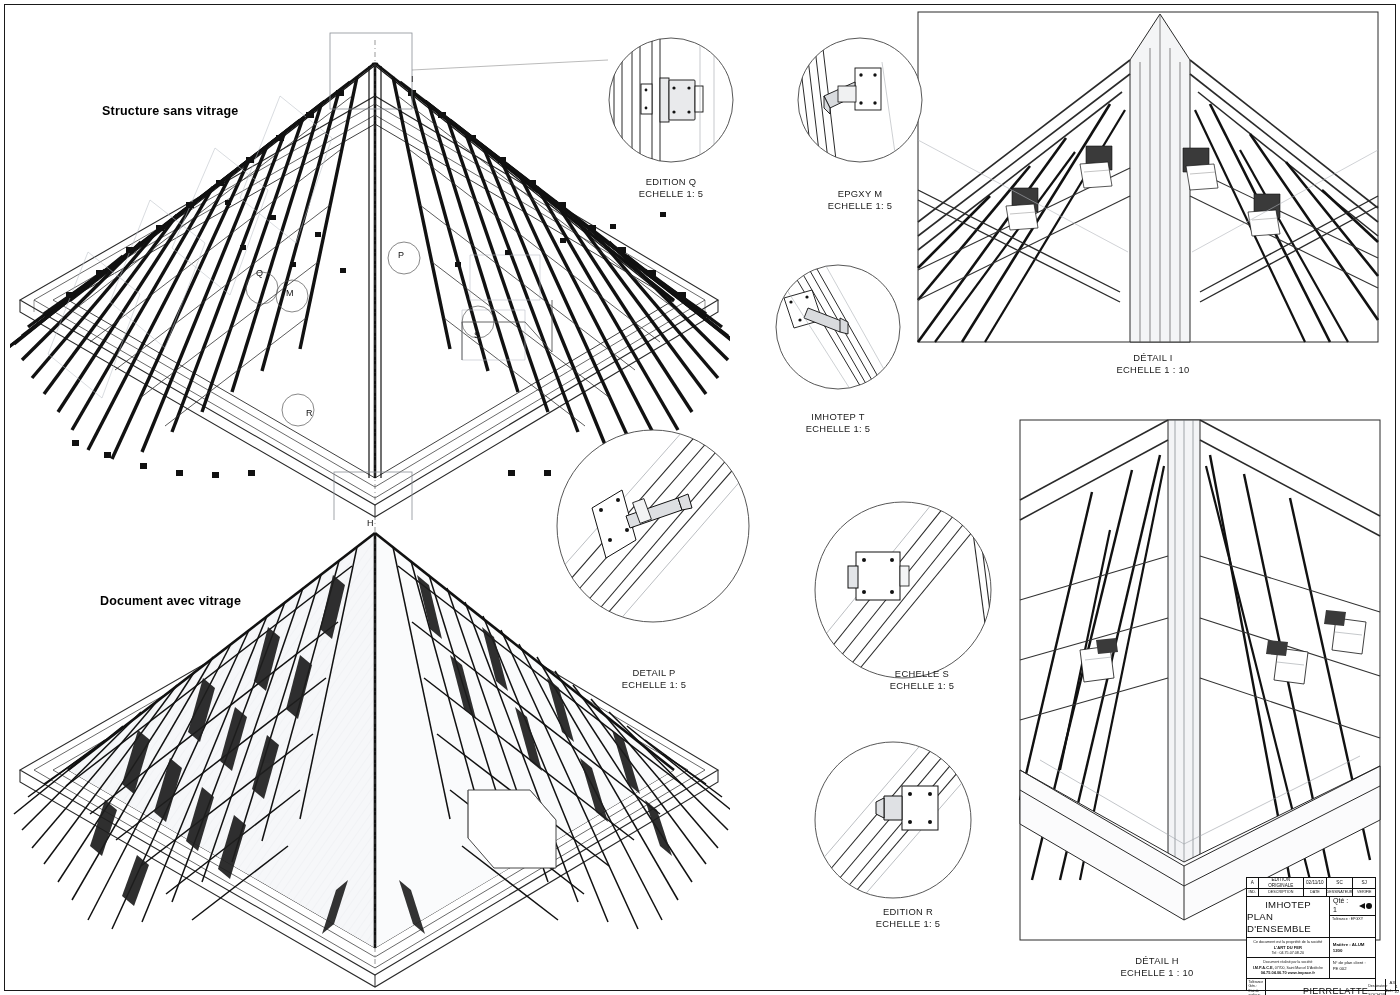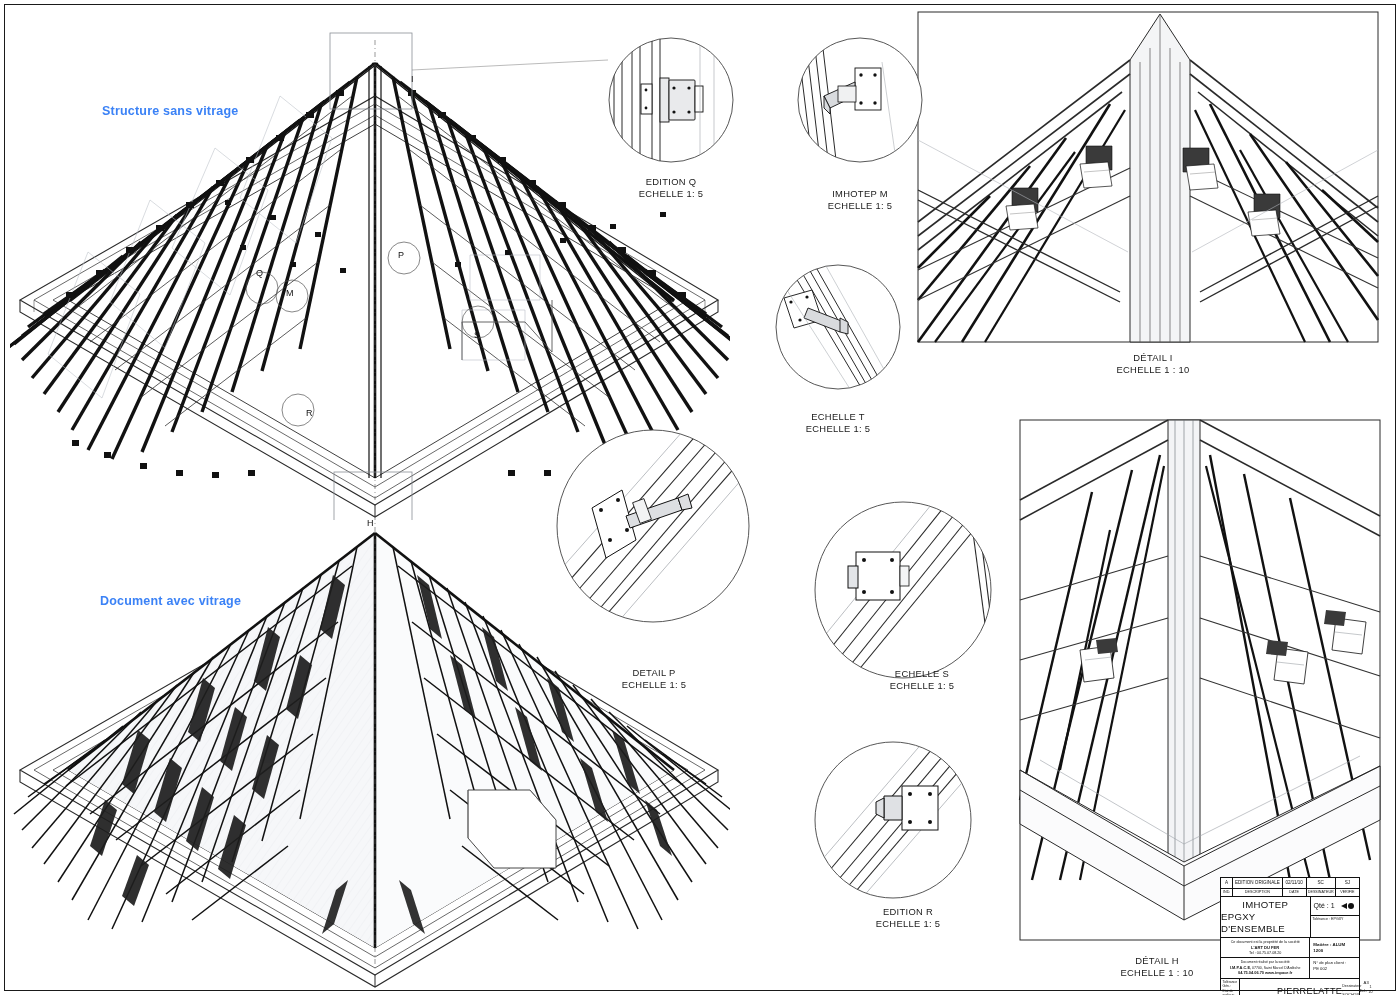--- a/index.html
+++ b/index.html
@@ -27,7 +27,7 @@
     position: absolute;
     font-size: 12.5px;
     font-weight: bold;
-    color: #3b82f6;
+    color: #000000;
     letter-spacing: .2px;
     white-space: nowrap;
   }

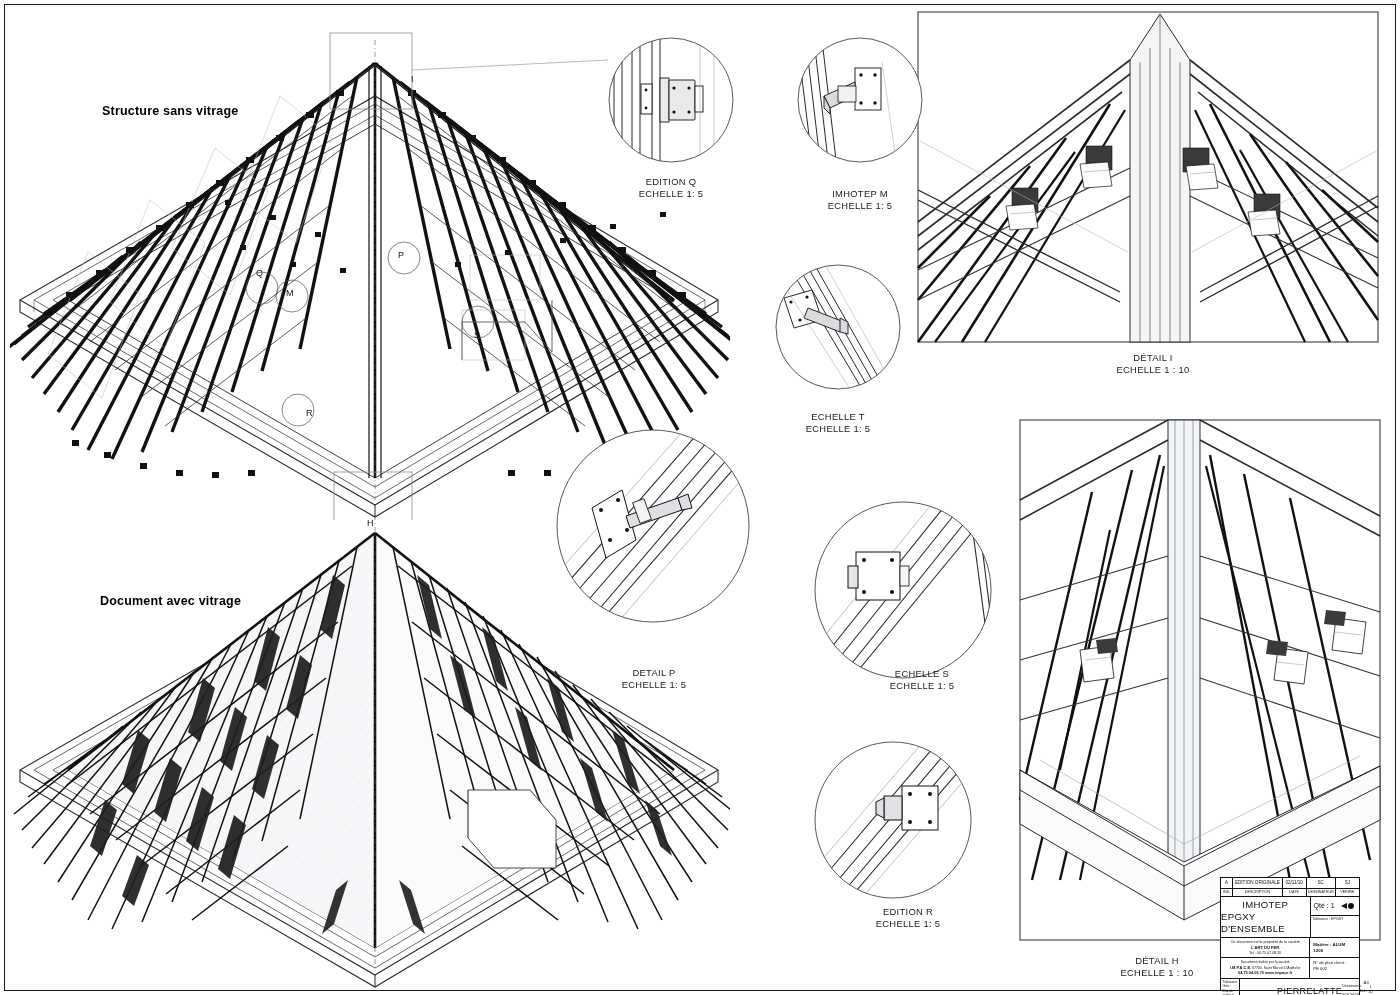--- a/index.html
+++ b/index.html
@@ -853,7 +853,7 @@
   </div>
 
   <div class="detail-cap" style="left:800px; top:188px; width:120px;">
-    <div>IMHOTEP M</div>
+    <div>EPGXY M</div>
     <div>ECHELLE 1: 5</div>
   </div>
 

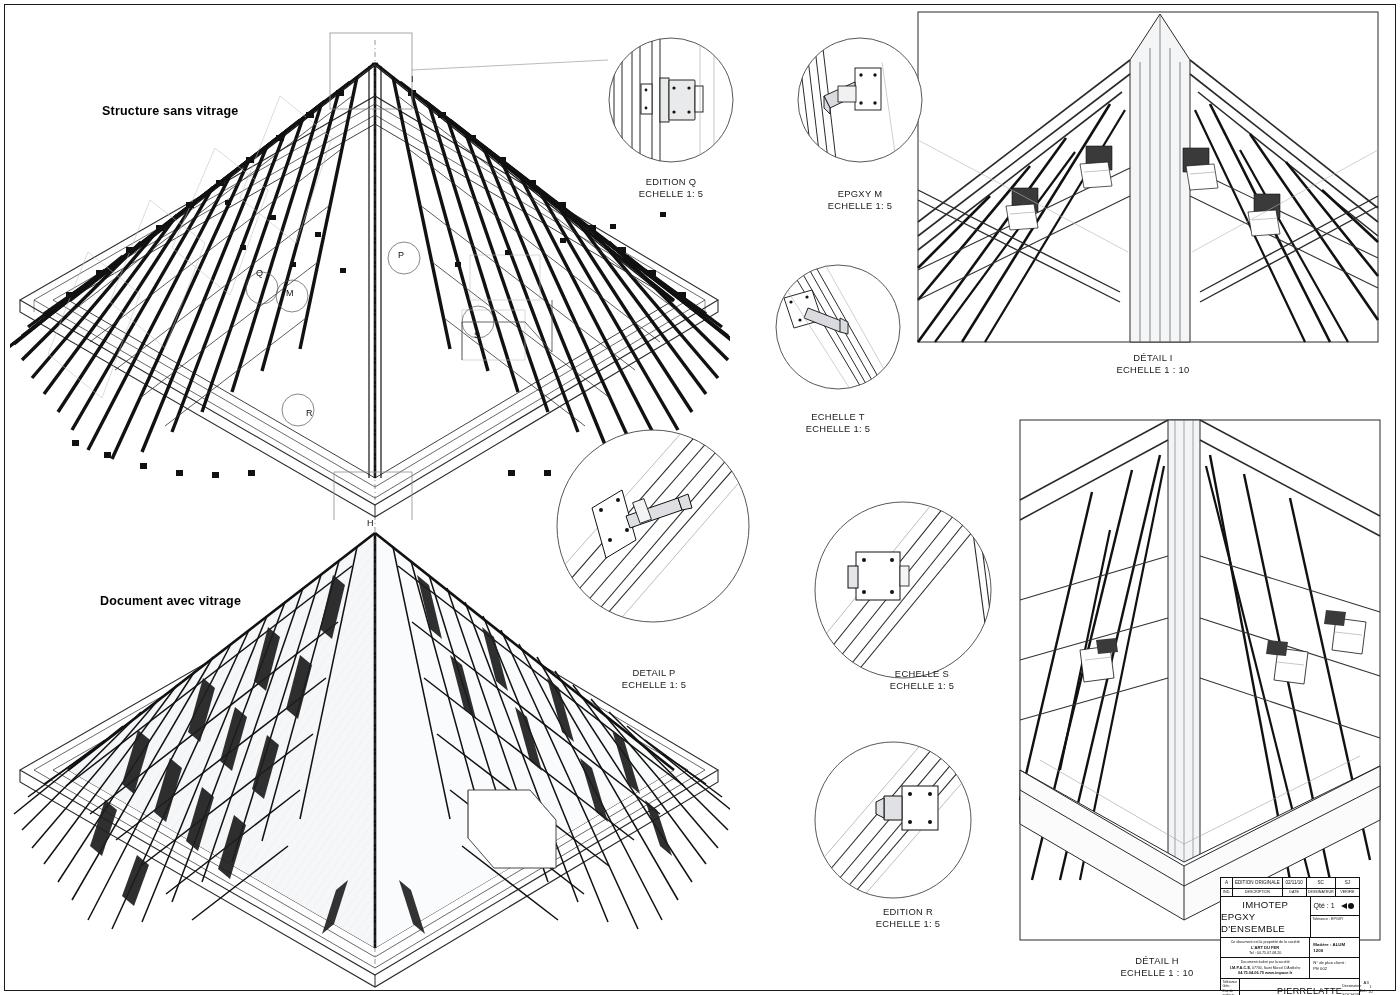--- a/index.html
+++ b/index.html
@@ -858,7 +858,7 @@
   </div>
 
   <div class="detail-cap" style="left:778px; top:411px; width:120px;">
-    <div>ECHELLE T</div>
+    <div>IMHOTEP T</div>
     <div>ECHELLE 1: 5</div>
   </div>
 

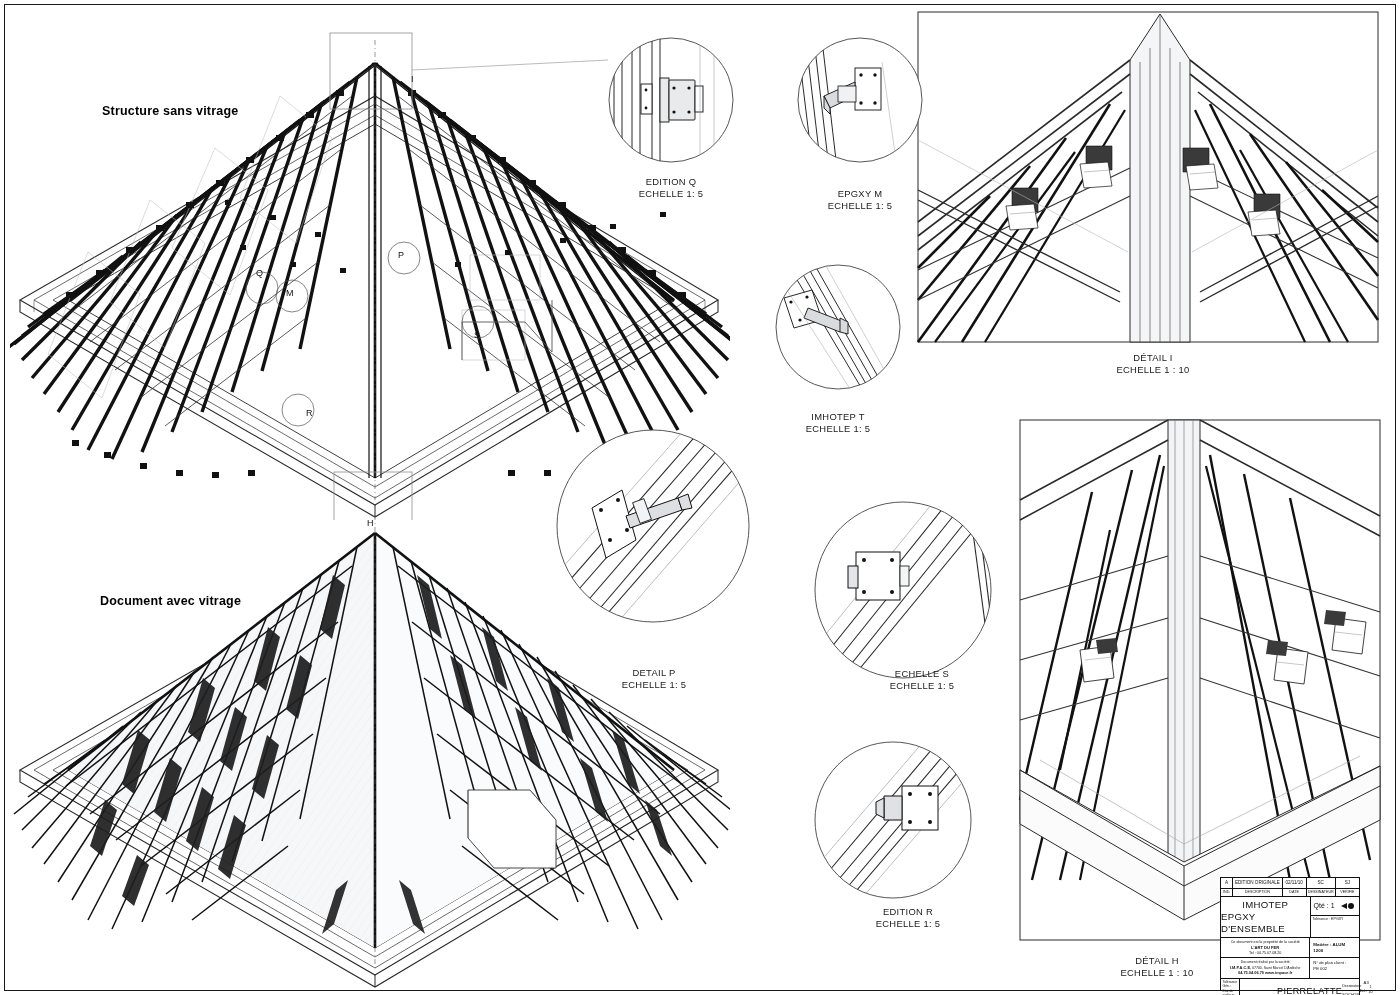--- a/index.html
+++ b/index.html
@@ -50,8 +50,8 @@
   
   #titleblock {
     position: absolute;
-    left: 1220px; top: 877px;
-    width: 140px; height: 114px;
+    left: 1246px; top: 877px;
+    width: 130px; height: 114px;
     border: 1px solid #111;
     background: #fff;
     font-size: 4.6px;

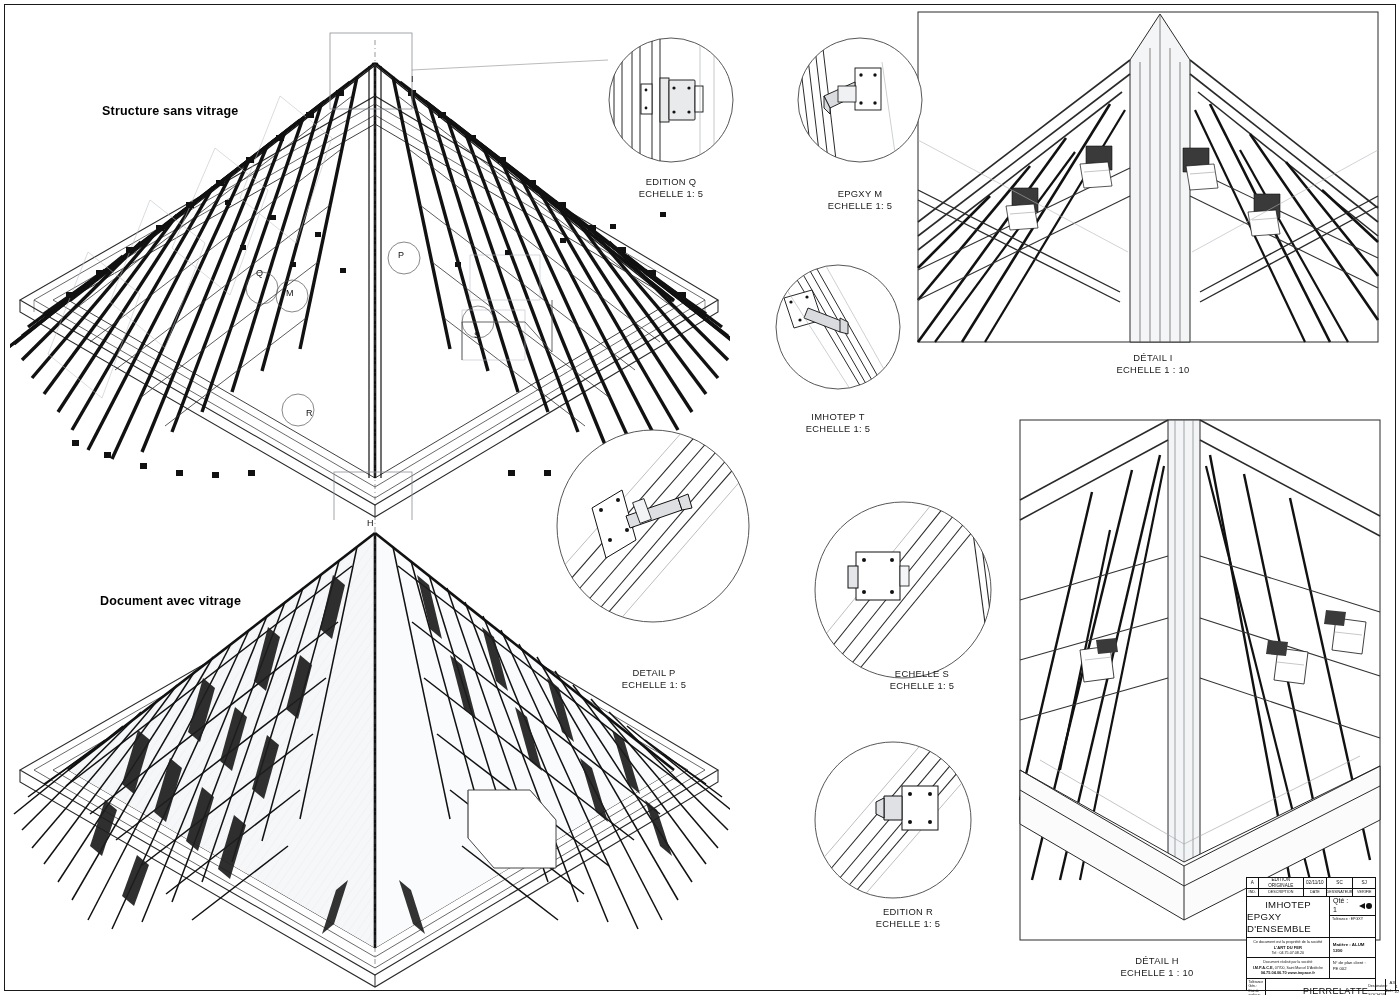--- a/index.html
+++ b/index.html
@@ -908,7 +908,7 @@
     <div class="mid">
       <div class="mid-left">
         <div class="t-main1">IMHOTEP</div>
-        <div class="t-main2">EPGXY D'ENSEMBLE</div>
+        <div class="t-main2">PLAN D'ENSEMBLE</div>
       </div>
       <div class="mid-right">
         <div class="qte-box">

